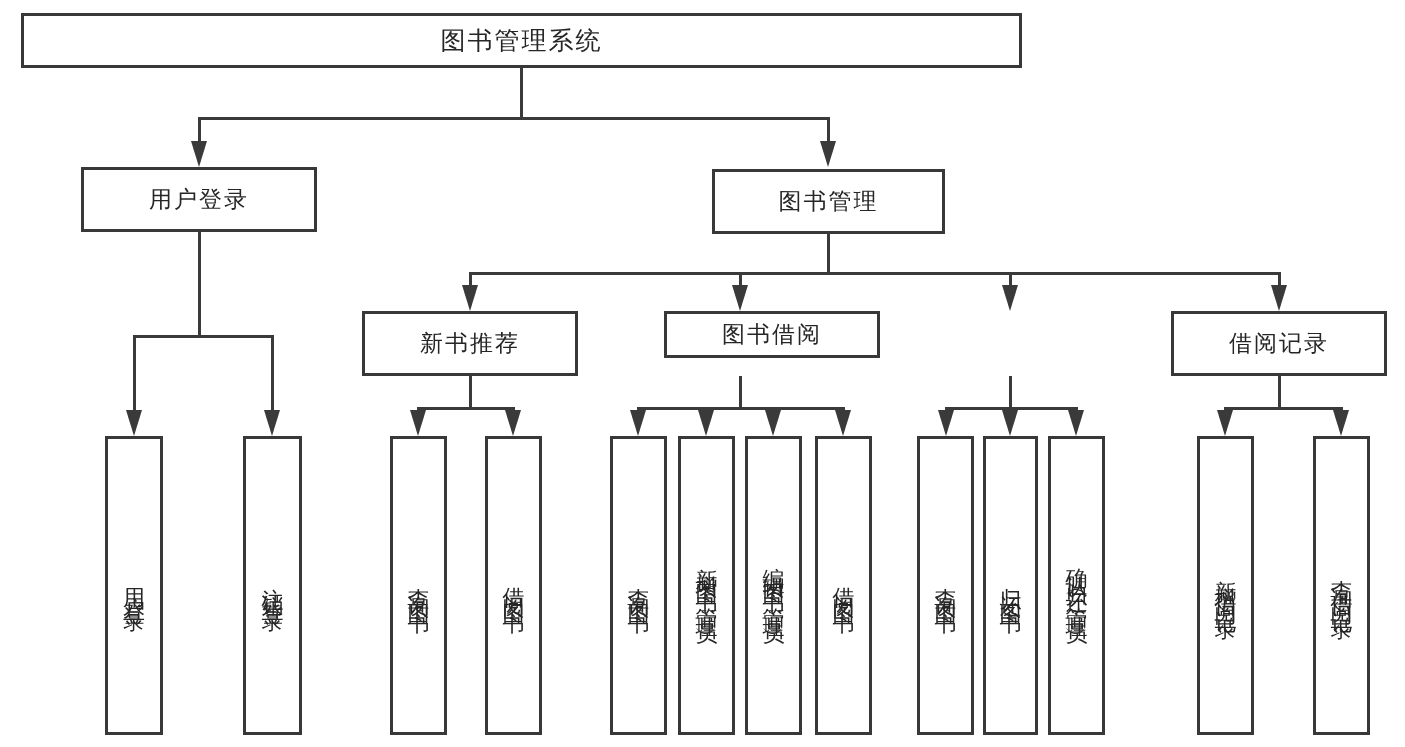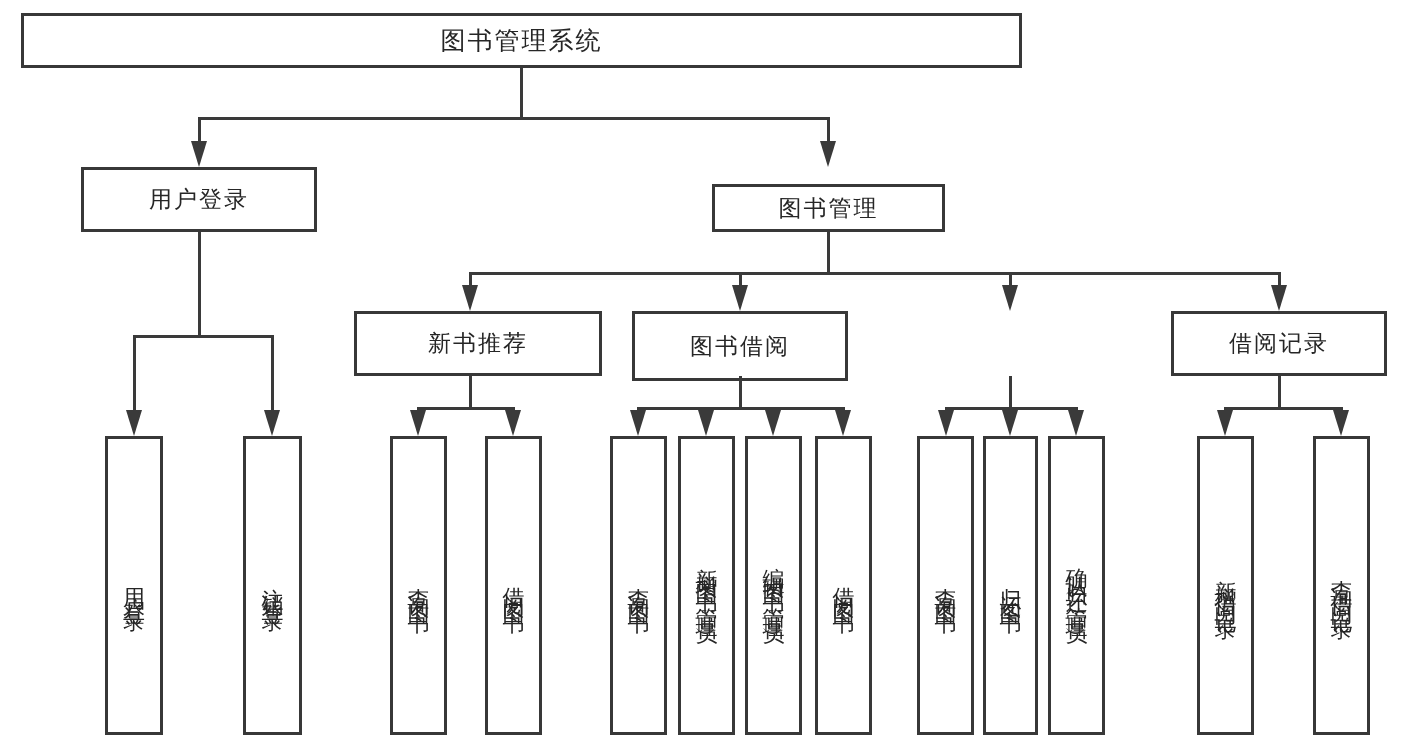--- a/index.html
+++ b/index.html
@@ -71,7 +71,7 @@
   <div class="arrow" style="left:820px;top:141px"></div>
 
   <div class="node" style="left:81px;top:167px;width:236px;height:65px">用户登录</div>
-  <div class="node" style="left:712px;top:184px;width:233px;height:48px">图书管理</div>
+  <div class="node" style="left:712px;top:169px;width:233px;height:65px">图书管理</div>
 
   <div class="vline" style="left:198px;top:232px;height:104px"></div>
   <div class="hline" style="left:133px;top:335px;width:141px"></div>

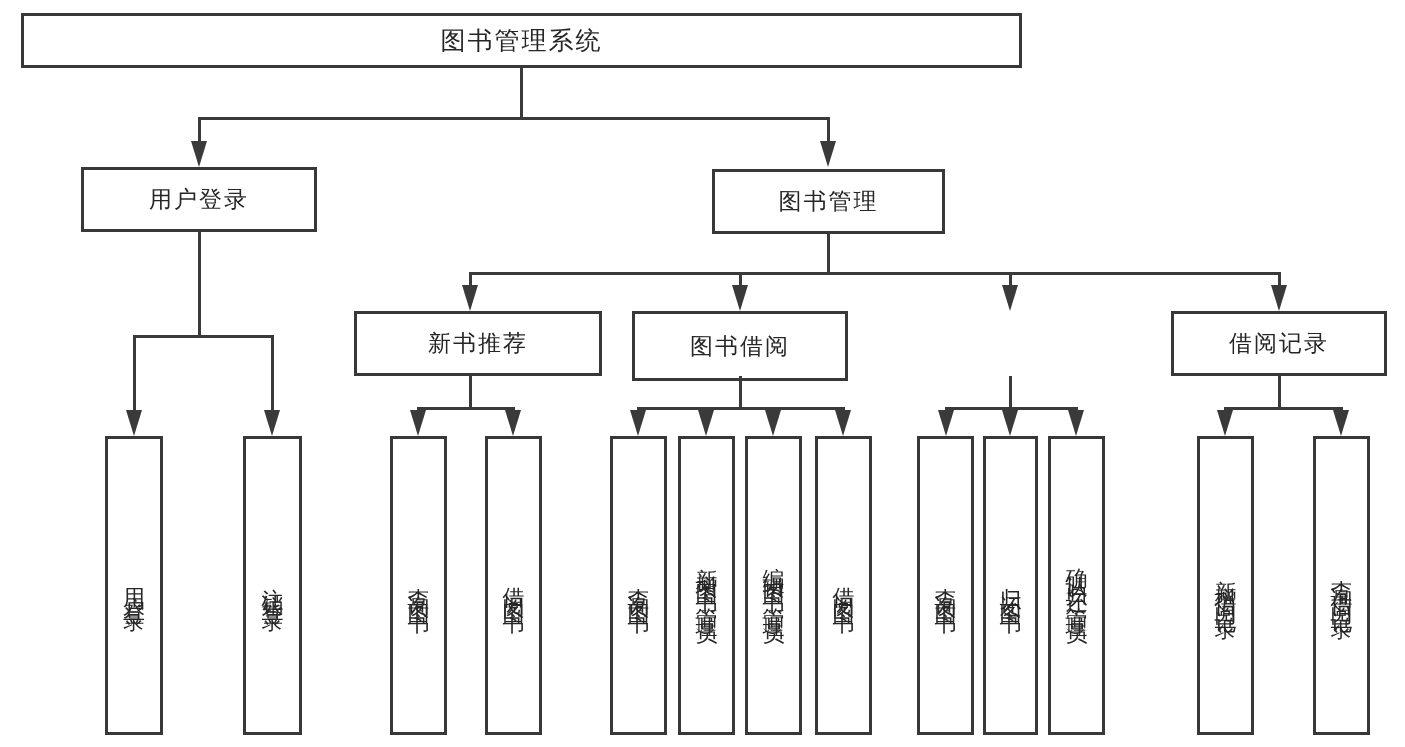--- a/index.html
+++ b/index.html
@@ -91,7 +91,7 @@
   <div class="vline" style="left:1278px;top:272px;height:16px"></div>
   <div class="arrow" style="left:1271px;top:285px"></div>
 
-  <div class="node" style="left:354px;top:311px;width:248px;height:65px">新书推荐</div>
+  <div class="node" style="left:362px;top:311px;width:216px;height:65px">新书推荐</div>
   <div class="node" style="left:632px;top:311px;width:216px;height:70px">图书借阅</div>
   <div class="node" style="left:1171px;top:311px;width:216px;height:65px">借阅记录</div>
 

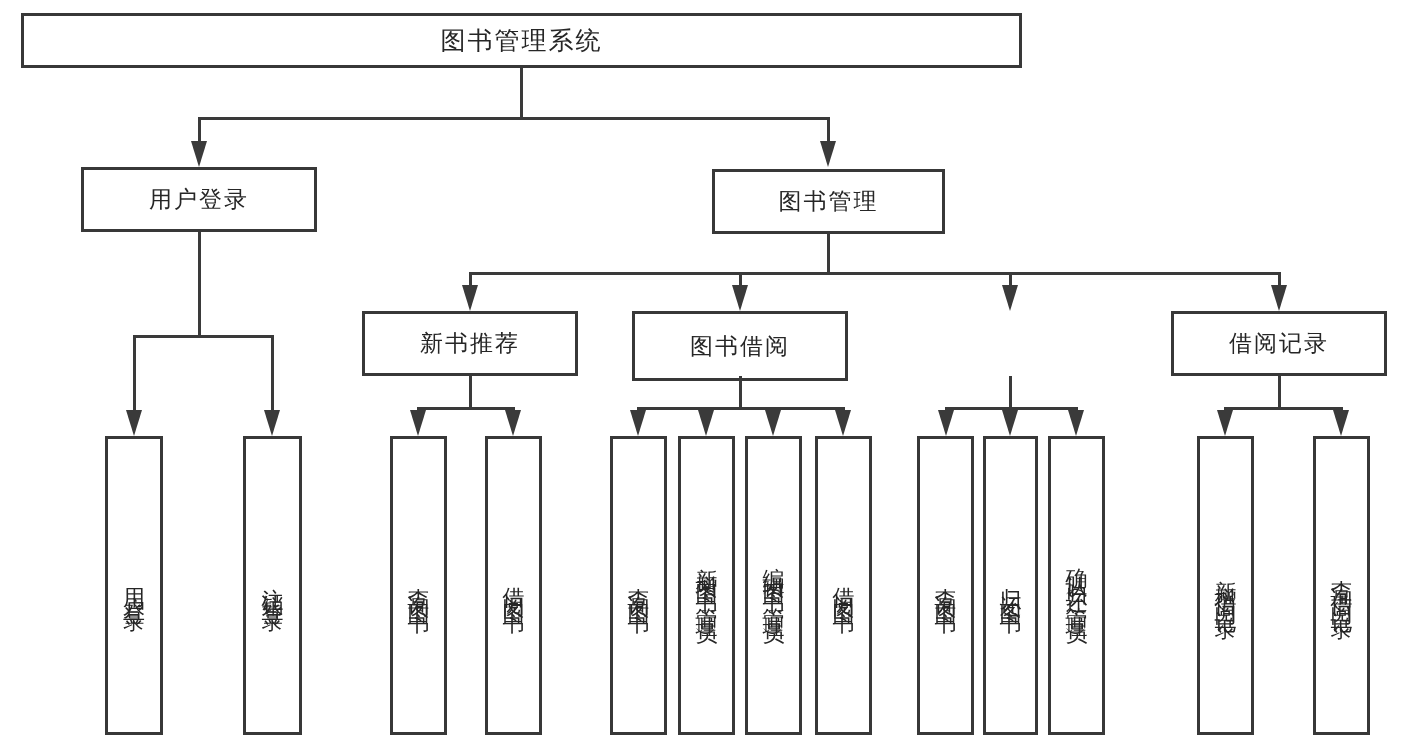--- a/index.html
+++ b/index.html
@@ -92,7 +92,7 @@
   <div class="arrow" style="left:1271px;top:285px"></div>
 
   <div class="node" style="left:362px;top:311px;width:216px;height:65px">新书推荐</div>
-  <div class="node" style="left:632px;top:311px;width:216px;height:70px">图书借阅</div>
+  <div class="node" style="left:664px;top:311px;width:216px;height:47px">图书借阅</div>
   <div class="node" style="left:1171px;top:311px;width:216px;height:65px">借阅记录</div>
 
   <div class="vline" style="left:469px;top:376px;height:34px"></div>

